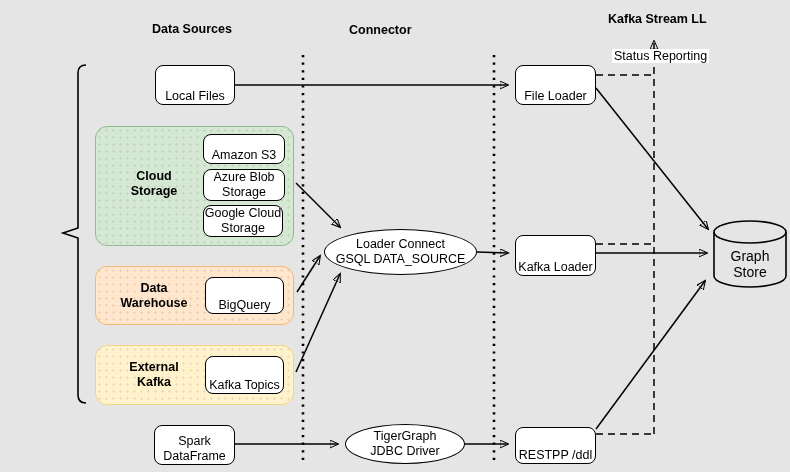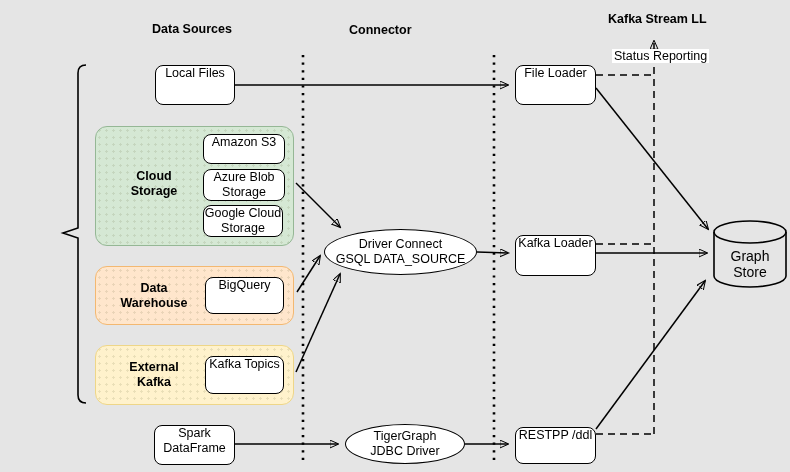--- a/index.html
+++ b/index.html
@@ -10,7 +10,7 @@
   .hdr { position:absolute; font-weight:bold; font-size:12.5px; white-space:nowrap; }
   .node {
     position:absolute; background:#fff; border:1.6px solid #000; border-radius:8px;
-    display:flex; align-items:flex-start; justify-content:center; text-align:center;
+    display:flex; align-items:flex-end; justify-content:center; text-align:center;
     font-size:12.5px; line-height:15px; z-index:2; box-sizing:border-box;
   }
   .container-box {

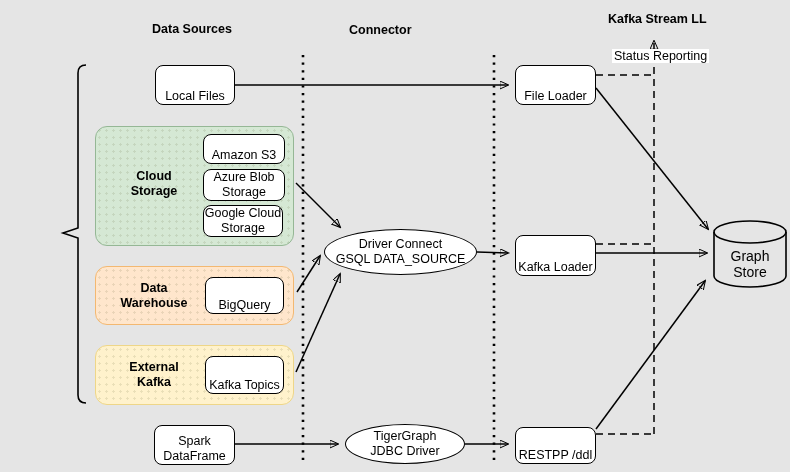--- a/index.html
+++ b/index.html
@@ -101,7 +101,7 @@
   </div>
 
   <div class="ellipse" style="left:324px; top:229px; width:153px; height:46px;">
-    <span class="multiline">Driver Connect
+    <span class="multiline">Loader Connect
 GSQL DATA_SOURCE</span>
   </div>
   <div class="ellipse" style="left:345px; top:424px; width:120px; height:40px;">

